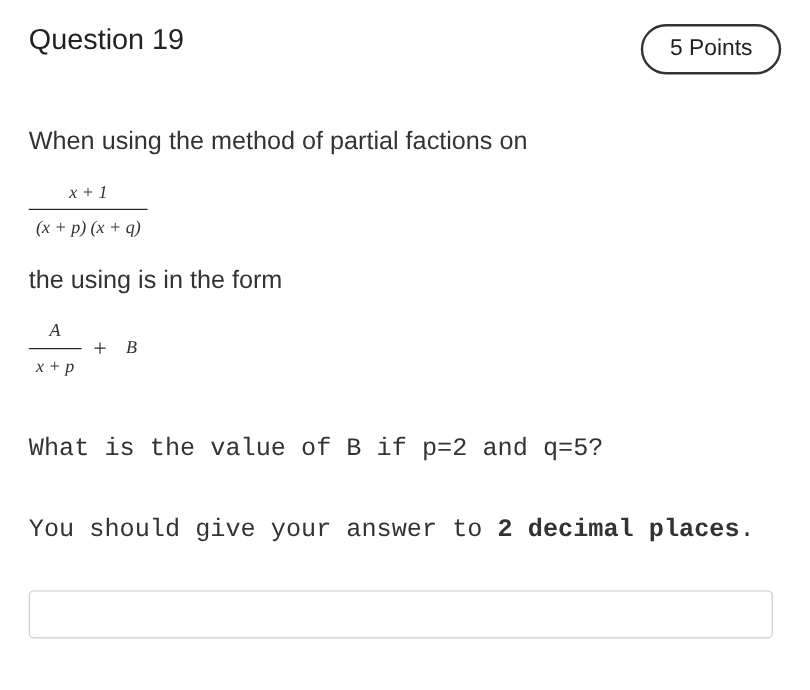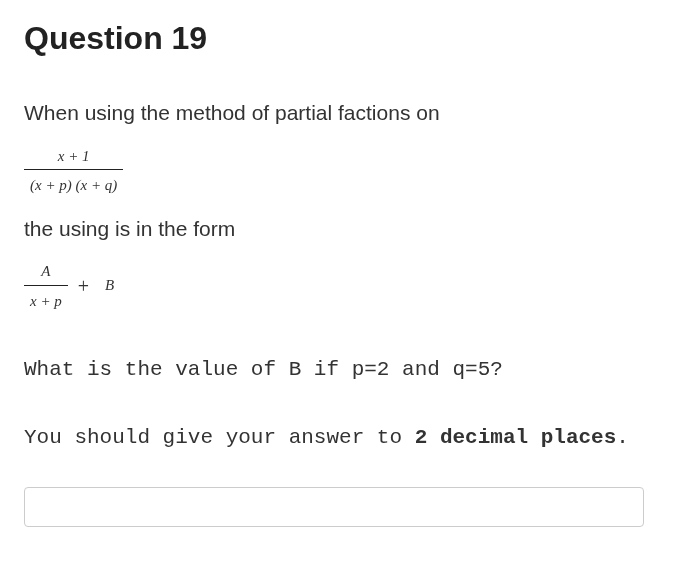--- a/index.html
+++ b/index.html
@@ -18,8 +18,8 @@
     margin-bottom: 40px;
   }
   .qtitle {
-    font-size: 32px;
-    font-weight: 700;
+    font-size: 24px;
+    font-weight: 400;
     color: #222;
   }
   .points-badge {

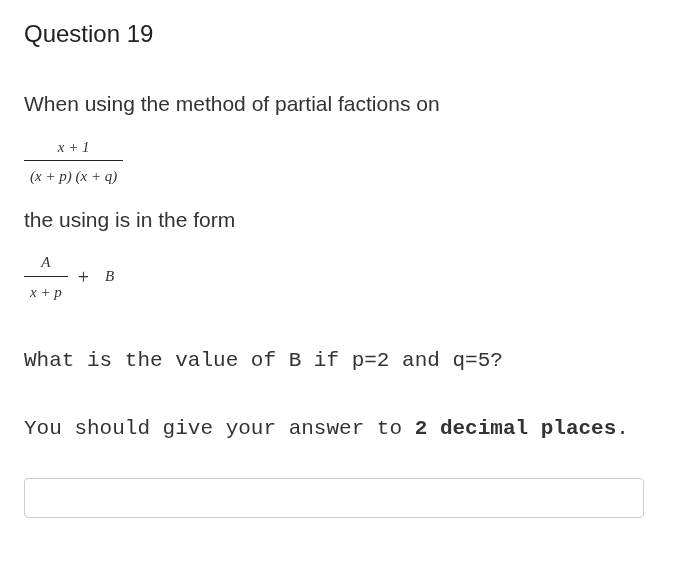--- a/index.html
+++ b/index.html
@@ -86,6 +86,7 @@
 
 <div class="header">
   <div class="qtitle">Question 19</div>
+  <div class="points-badge">5 Points</div>
 </div>
 
 <div class="body">

